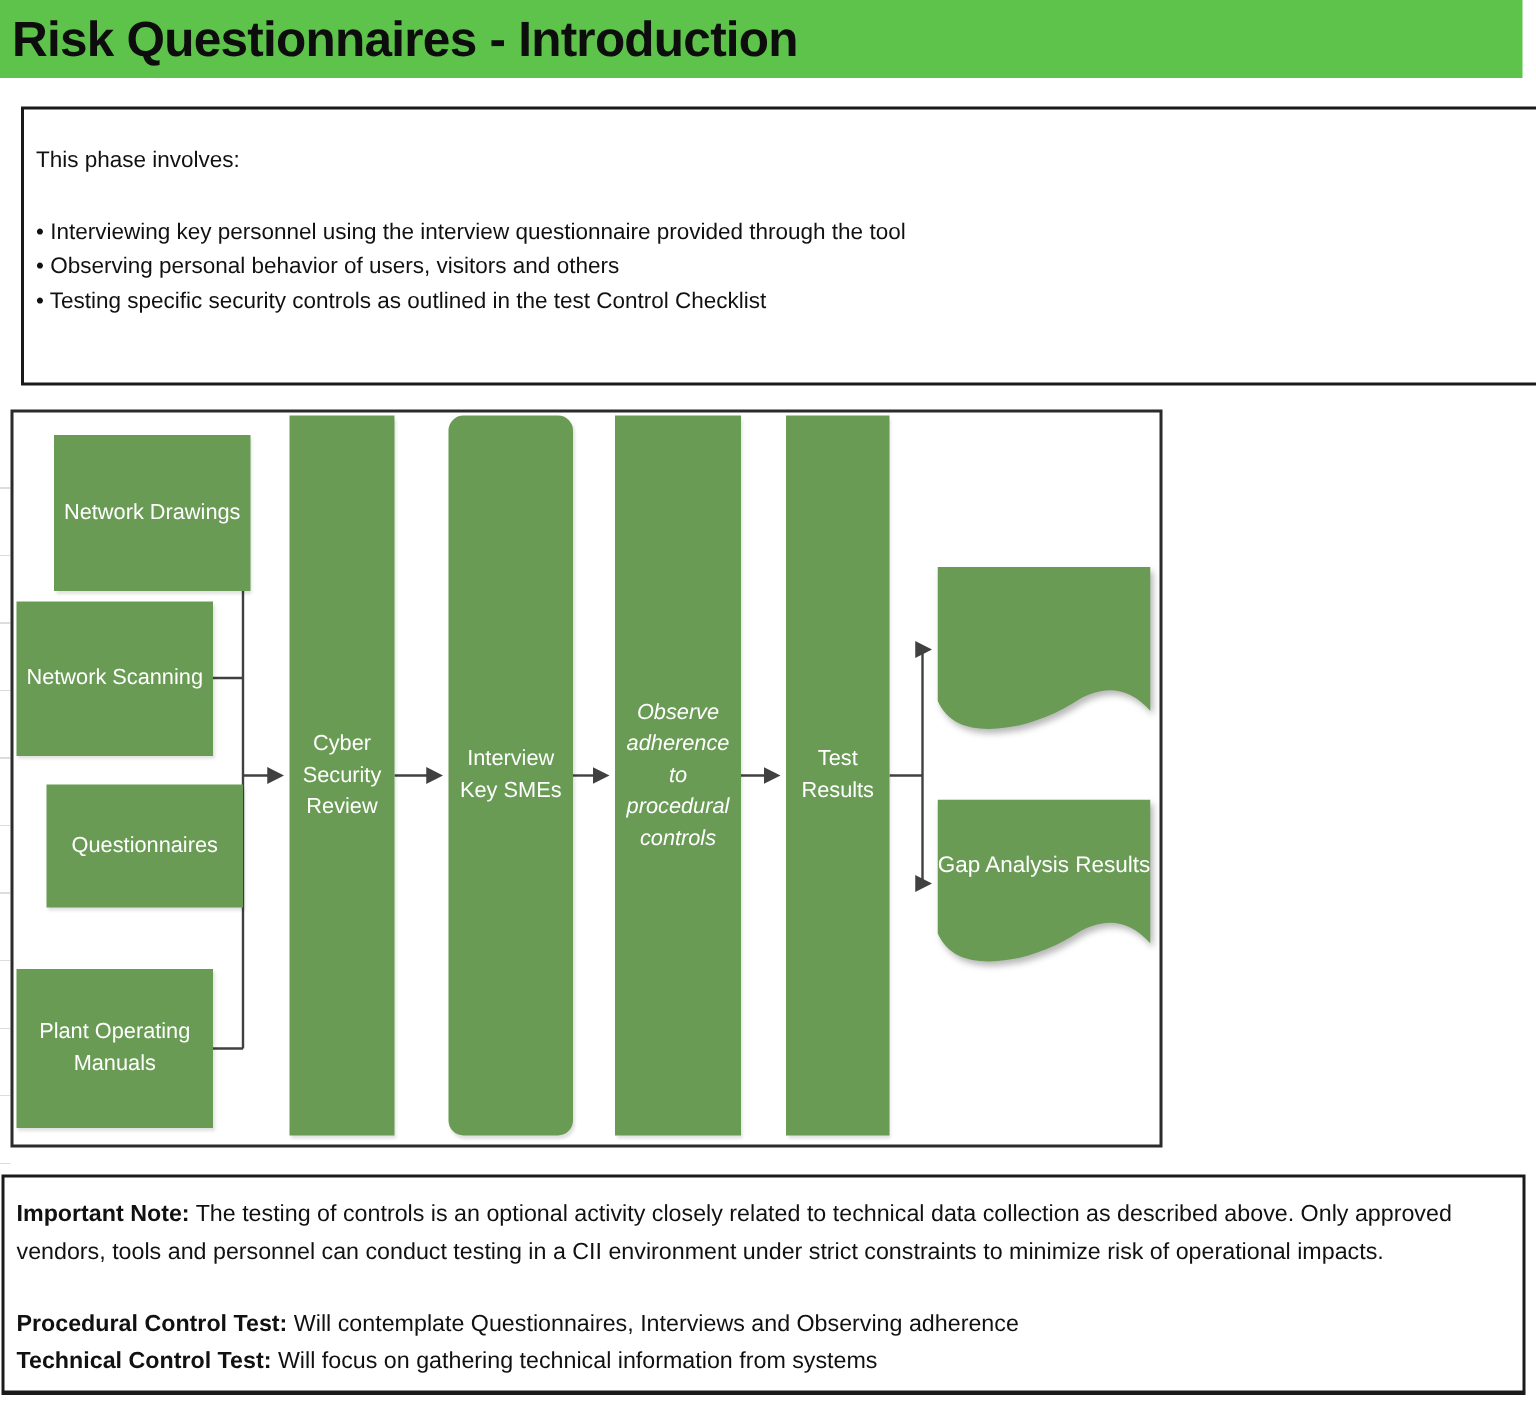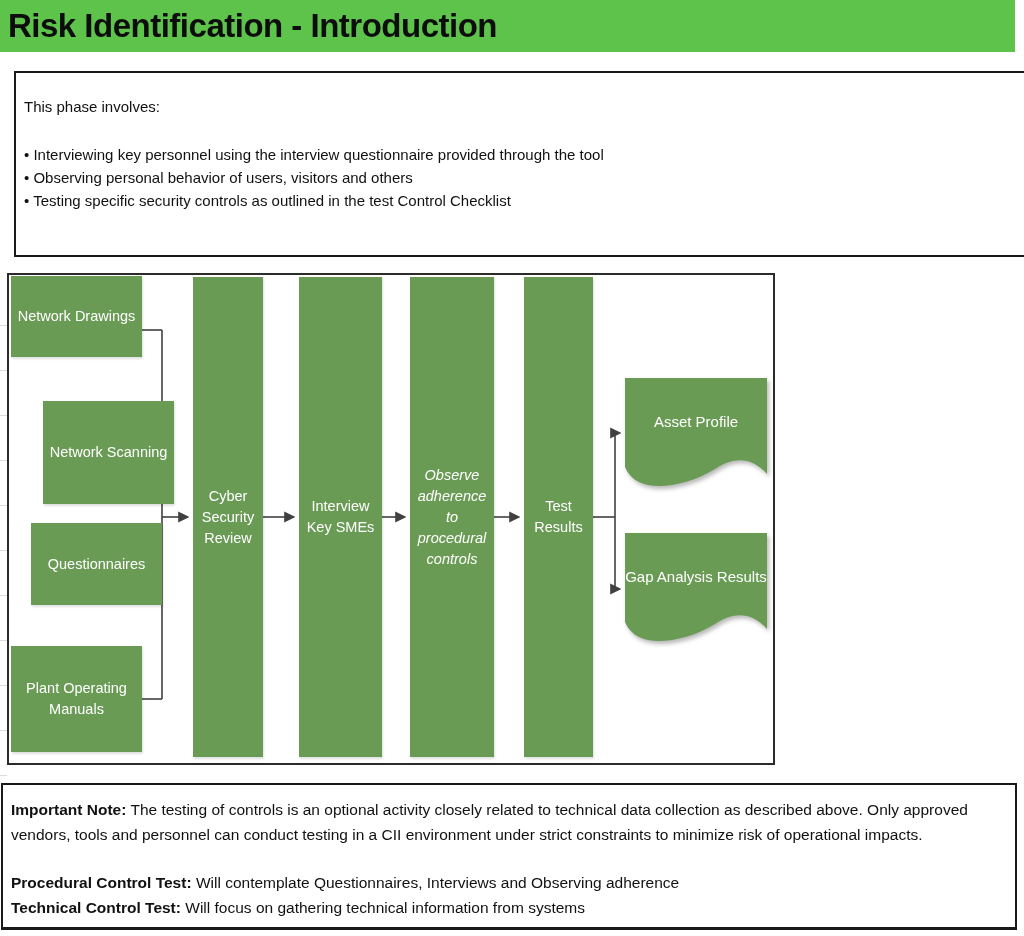--- a/index.html
+++ b/index.html
@@ -66,7 +66,7 @@
 <div class="page">
 
   <header class="titlebar">
-    <h1>Risk Identification - Introduction</h1>
+    <h1>Risk Questionnaires - Introduction</h1>
   </header>
 
   <section class="intro-box">

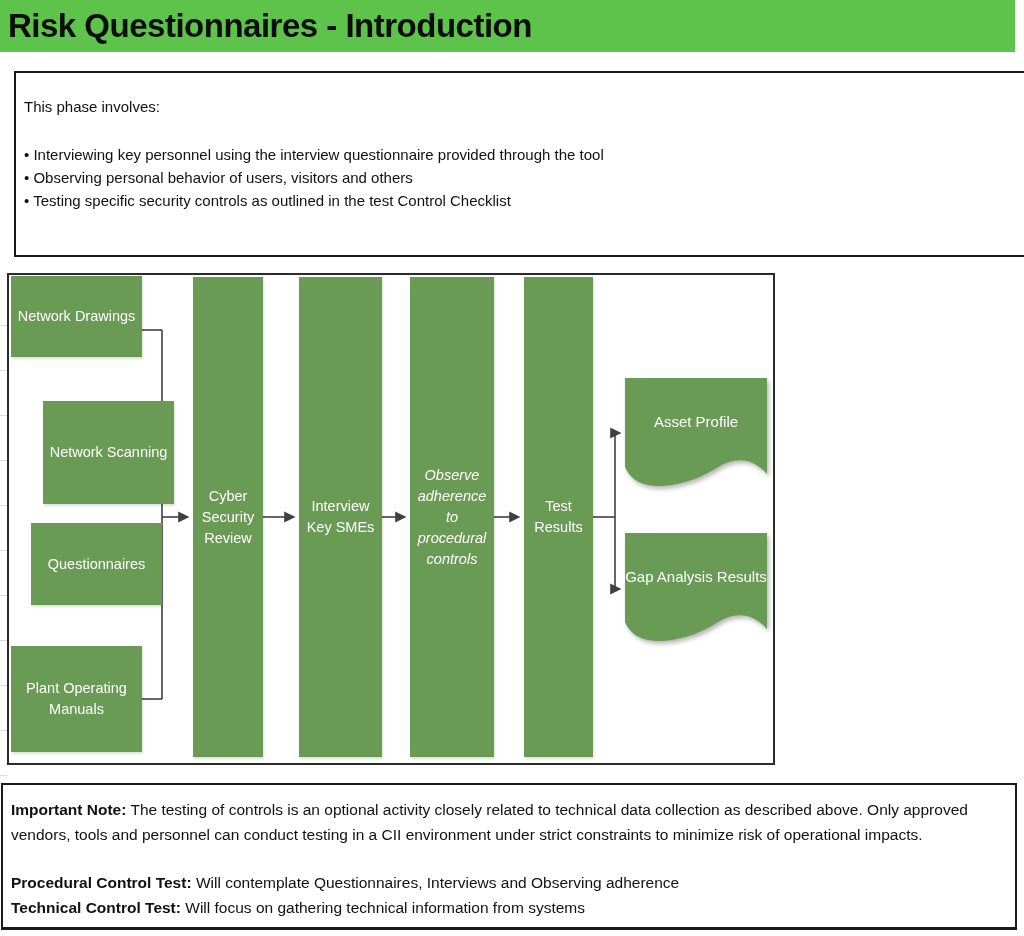--- a/index.html
+++ b/index.html
@@ -103,7 +103,7 @@
       </g>
     </svg>
 
-    <div class="gbox input-box" style="top:1px;height:81px;">
+    <div class="gbox input-box" style="top:15px;height:104px;margin-left:25px;">
       <span class="lbl">Network Drawings</span>
     </div>
     <div class="gbox input-box" style="top:126px;height:103px;margin-left:32px;">

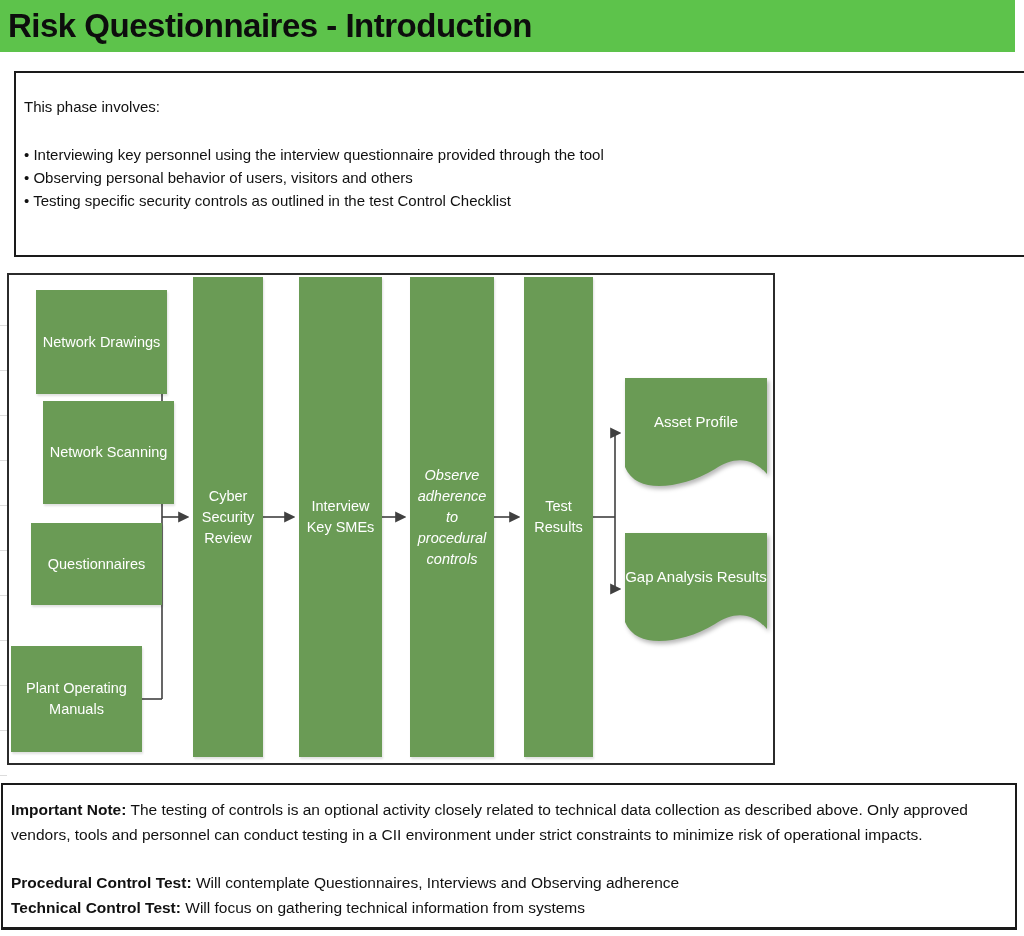--- a/index.html
+++ b/index.html
@@ -133,7 +133,6 @@
       <svg width="142" height="111" viewBox="0 0 142 111">
         <path fill="#6a9b55" d="M0,0 L142,0 L142,96 C126,78 108,79 90,91 C62,108 30,112 14,104 C8,101 3,96 0,89 Z"></path>
       </svg>
-      <div class="lbl">Asset Profile</div>
     </div>
     <div class="wave" style="top:258px;">
       <svg width="142" height="111" viewBox="0 0 142 111">

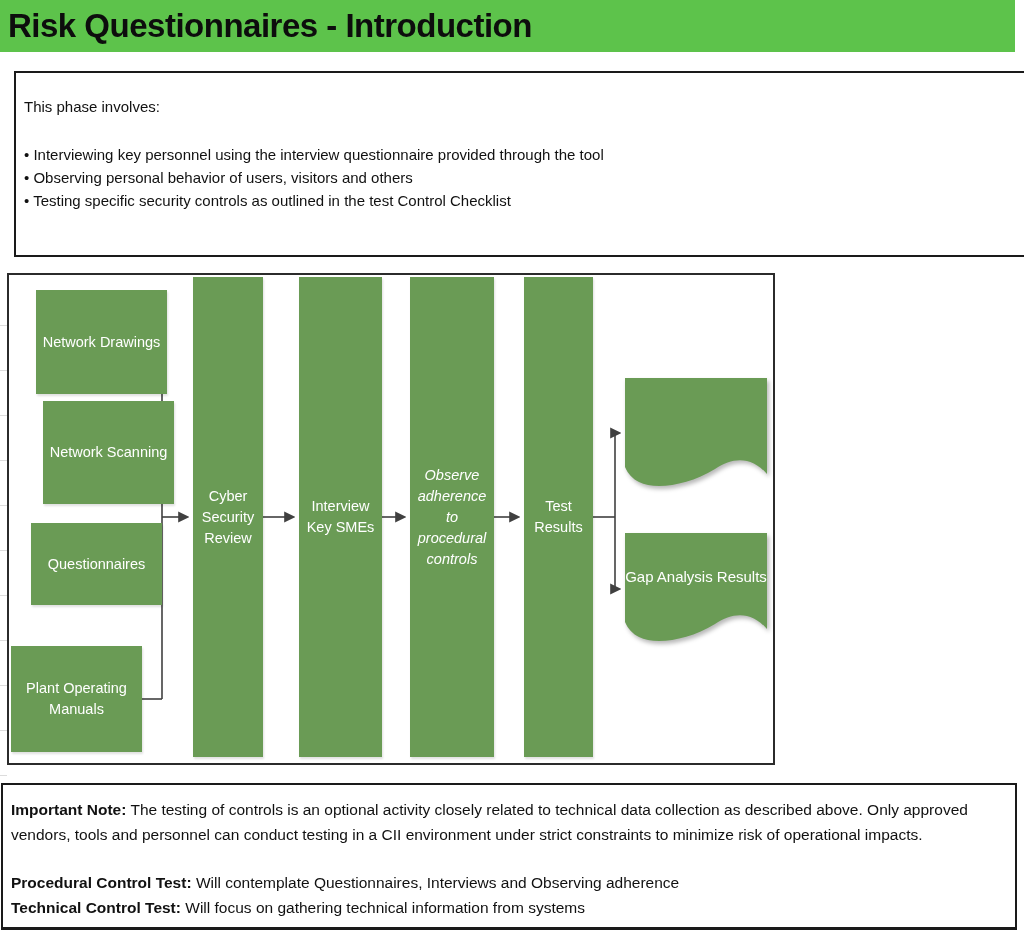--- a/index.html
+++ b/index.html
@@ -106,7 +106,7 @@
     <div class="gbox input-box" style="top:15px;height:104px;margin-left:25px;">
       <span class="lbl">Network Drawings</span>
     </div>
-    <div class="gbox input-box" style="top:126px;height:103px;margin-left:32px;">
+    <div class="gbox input-box" style="top:126px;height:103px;">
       <span class="lbl">Network Scanning</span>
     </div>
     <div class="gbox input-box" style="top:248px;height:82px;margin-left:20px;">

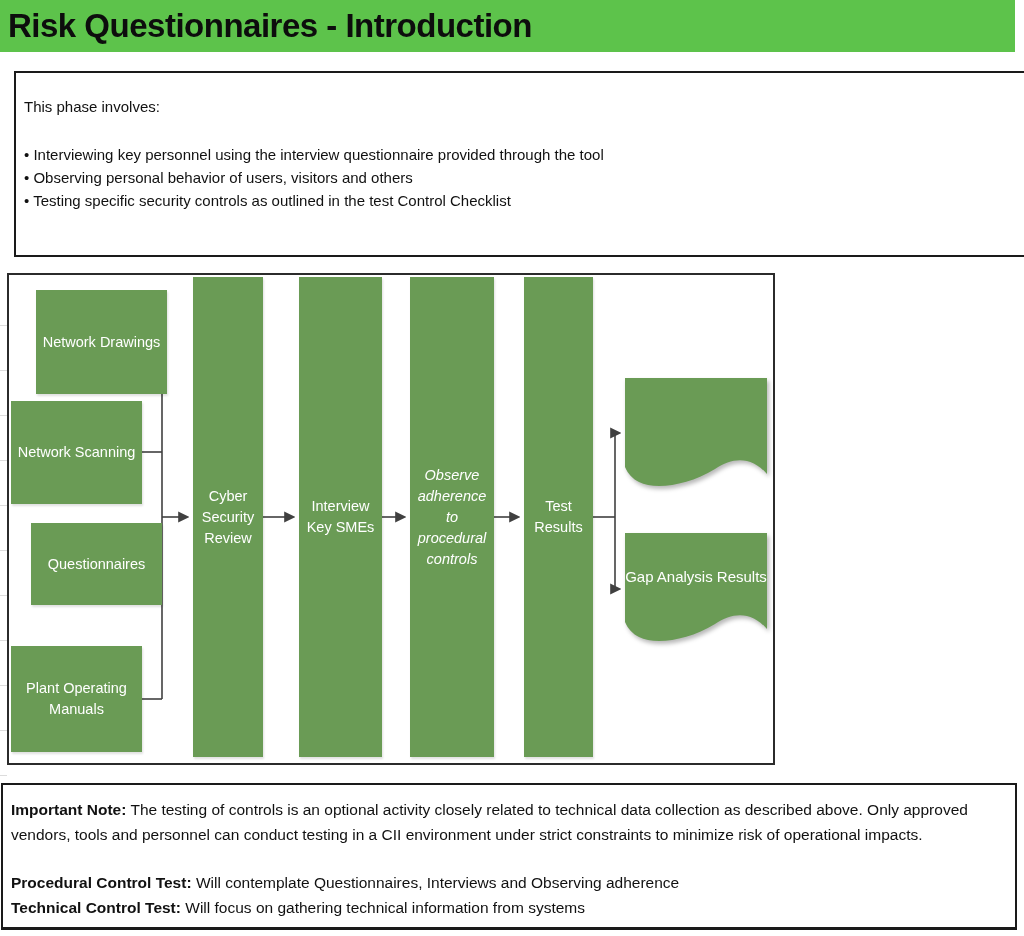--- a/index.html
+++ b/index.html
@@ -119,7 +119,7 @@
     <div class="gbox stage-col" style="left:184px;width:70px;">
       <span class="lbl">Cyber Security Review</span>
     </div>
-    <div class="gbox stage-col" style="left:290px;width:83px;">
+    <div class="gbox stage-col" style="left:290px;width:83px;border-radius:10px;">
       <span class="lbl">Interview Key SMEs</span>
     </div>
     <div class="gbox stage-col" style="left:401px;width:84px;font-style:italic;">

